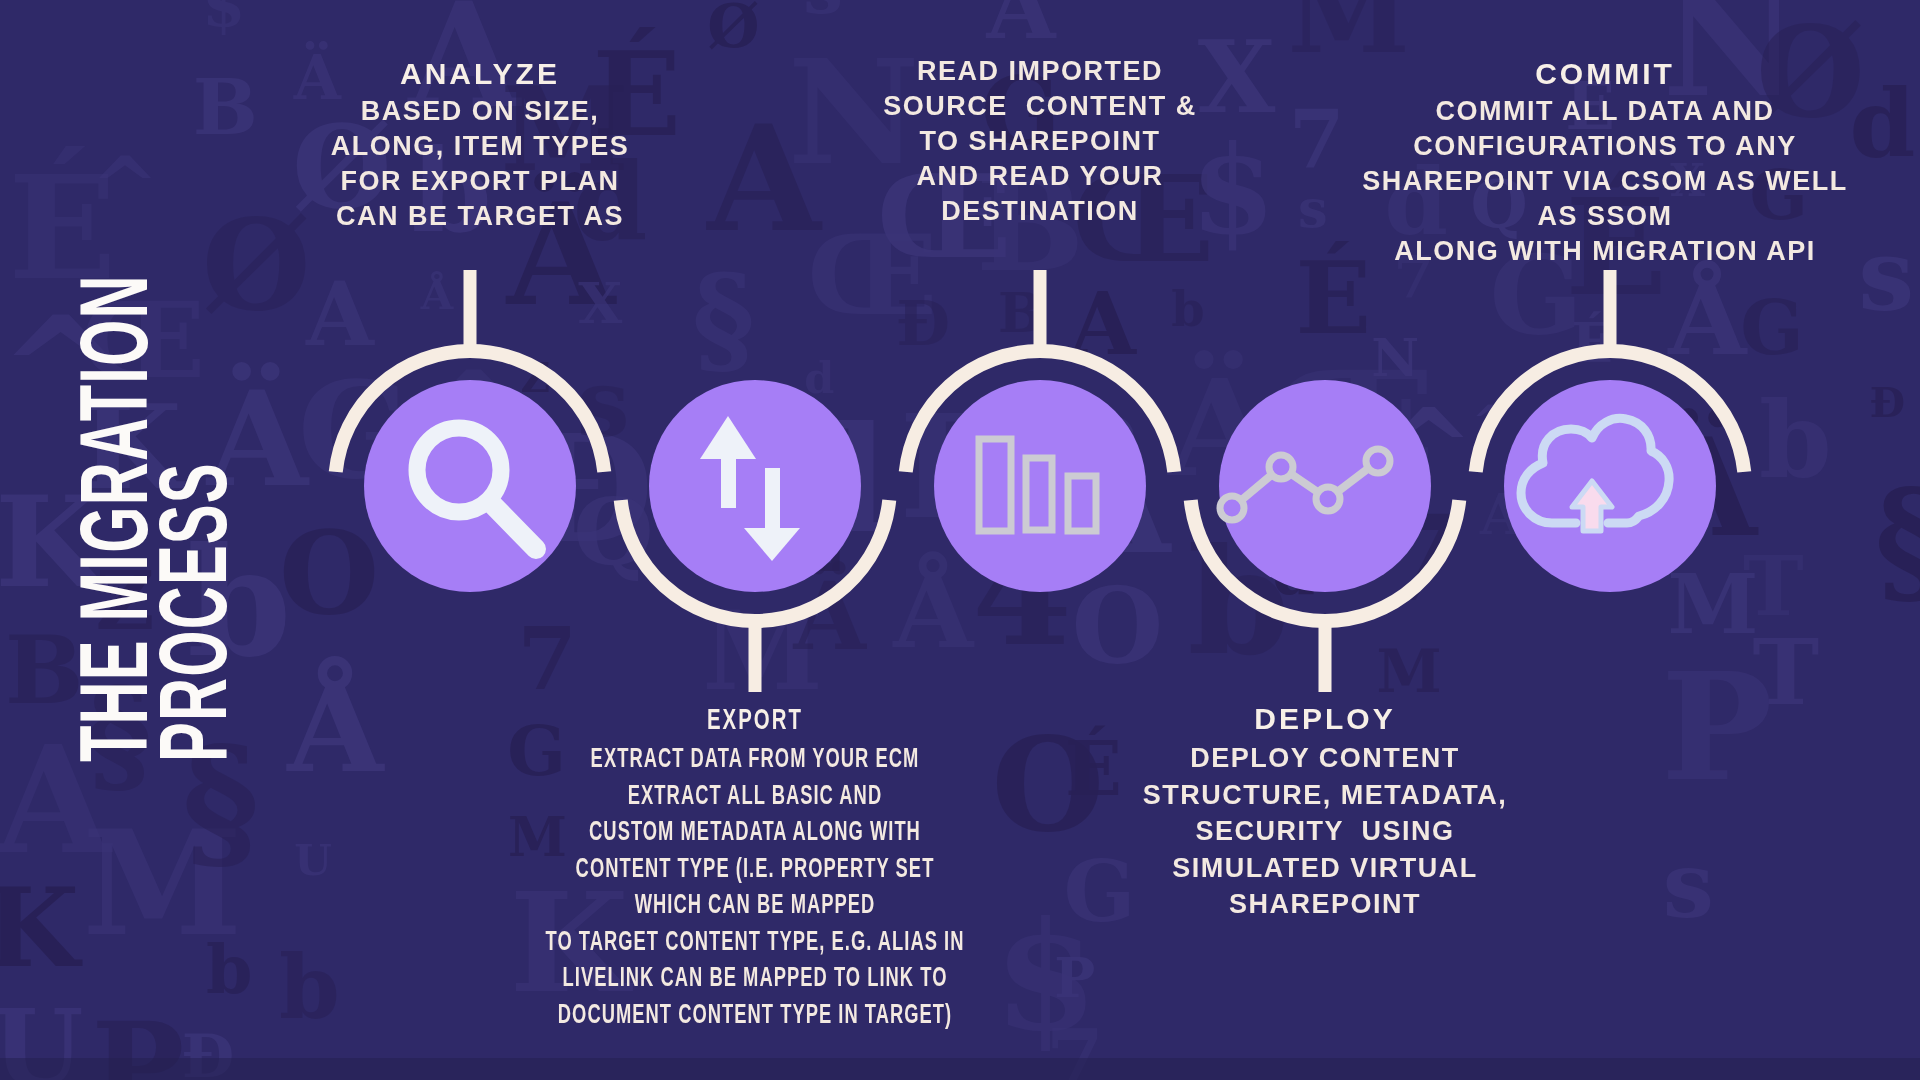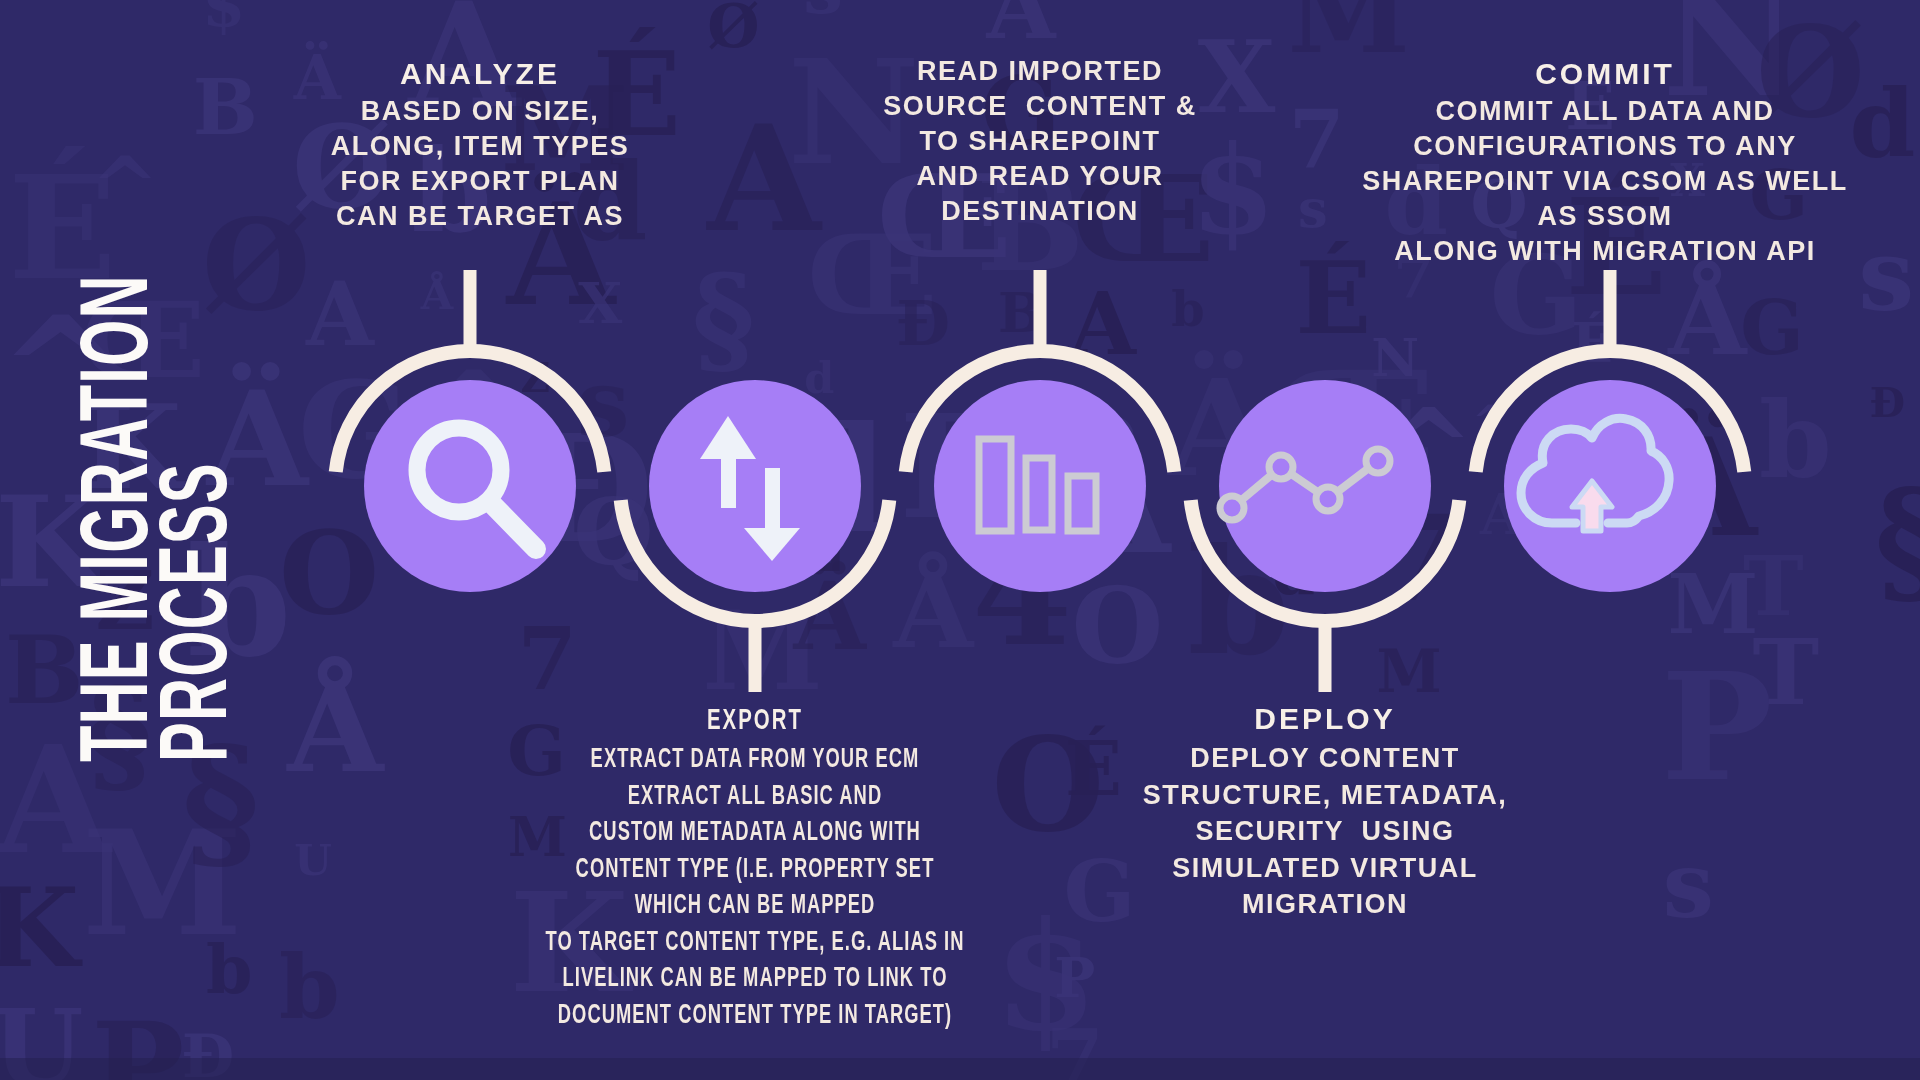--- a/index.html
+++ b/index.html
@@ -276,7 +276,7 @@
   <div class="step-line">STRUCTURE, METADATA,</div>
   <div class="step-line">SECURITY  USING</div>
   <div class="step-line">SIMULATED VIRTUAL</div>
-  <div class="step-line">MIGRATION</div>
+  <div class="step-line">SHAREPOINT</div>
 </div>
 
 </body></html>

